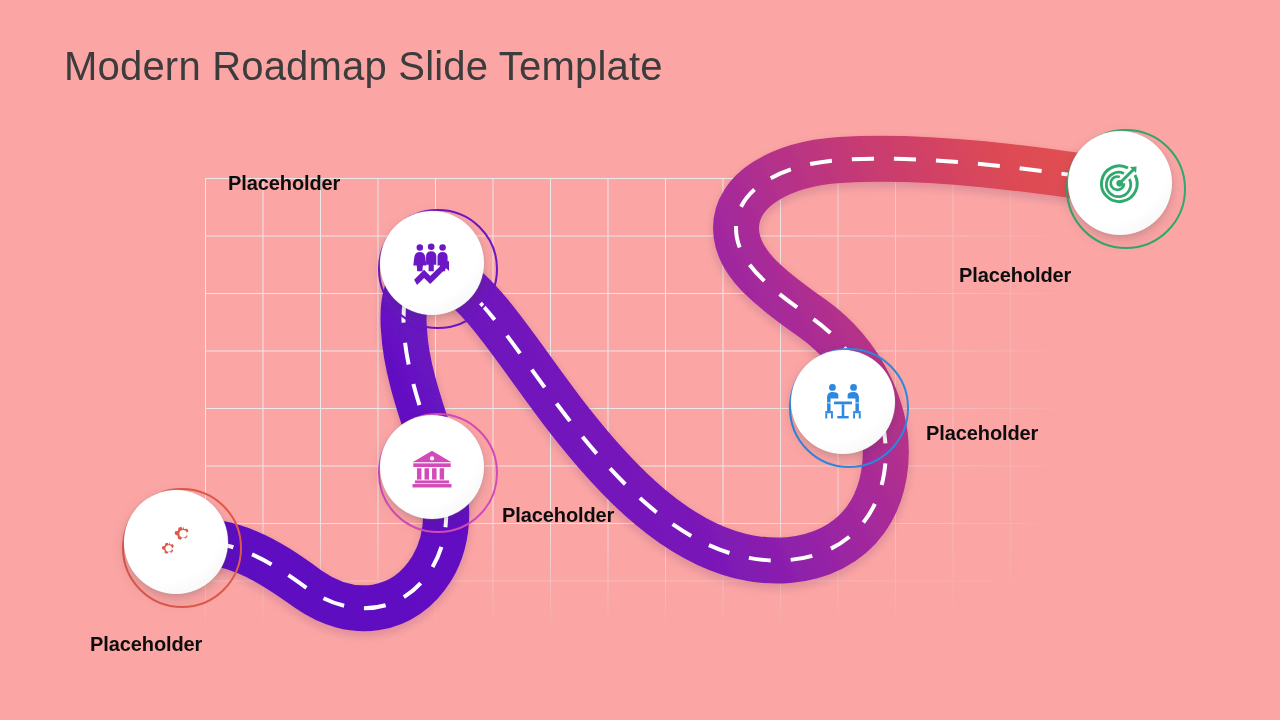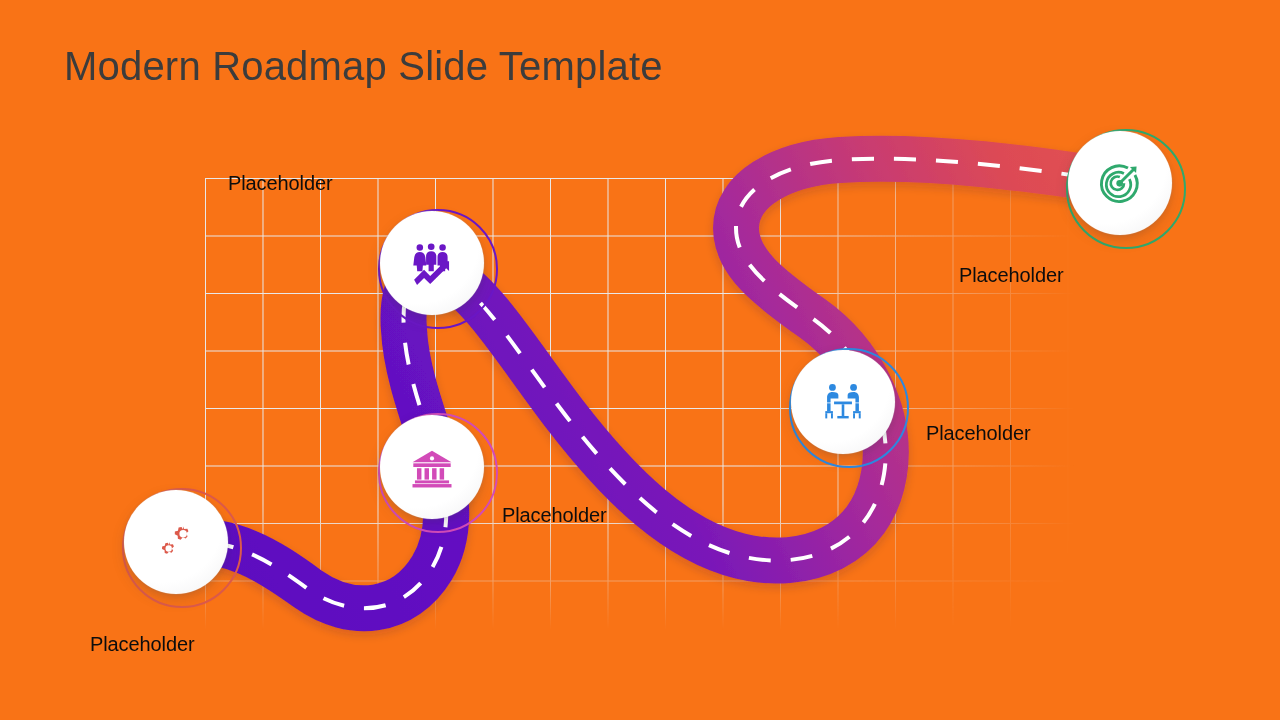--- a/index.html
+++ b/index.html
@@ -12,7 +12,7 @@
   #slide {
     position:relative;
     width:1280px; height:720px;
-    background:#f97316;
+    background:#fca5a5;
   }
 
   

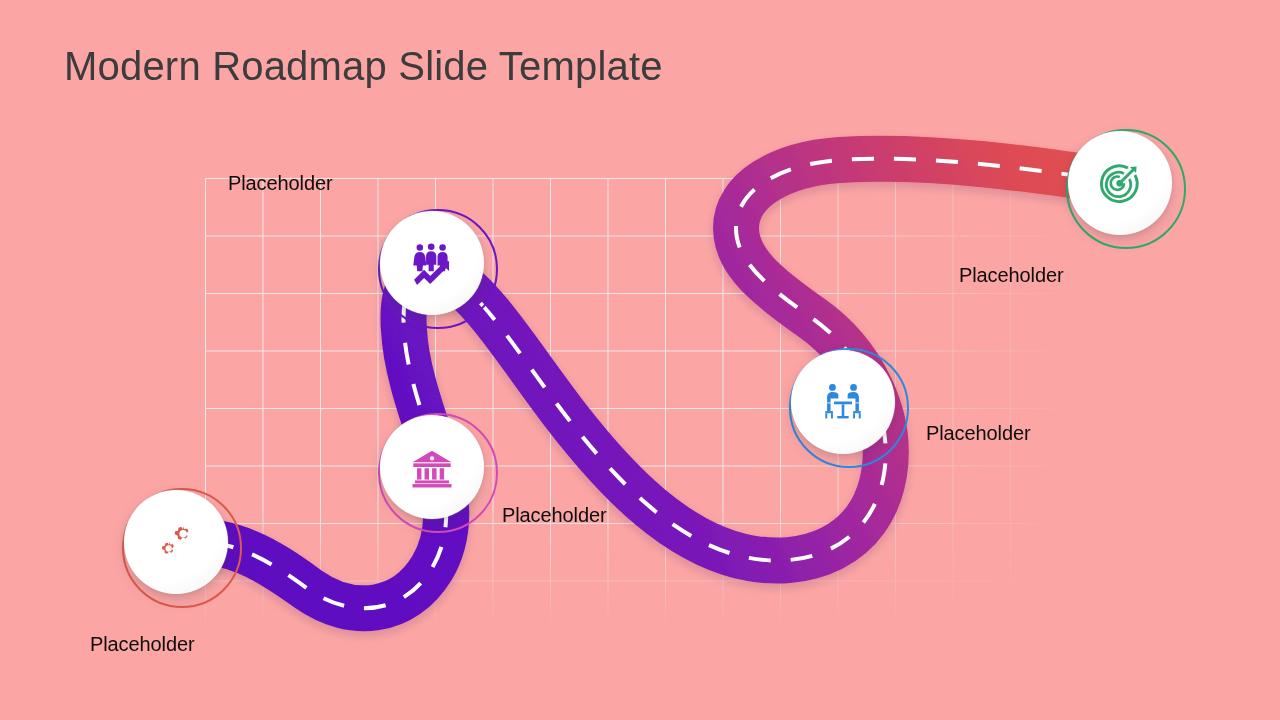--- a/index.html
+++ b/index.html
@@ -88,7 +88,7 @@
   .ph-label {
     position:absolute;
     font-size:20px;
-    font-weight:400;
+    font-weight:700;
     color:#0d0d0d;
     white-space:nowrap;
     letter-spacing:-0.1px;

